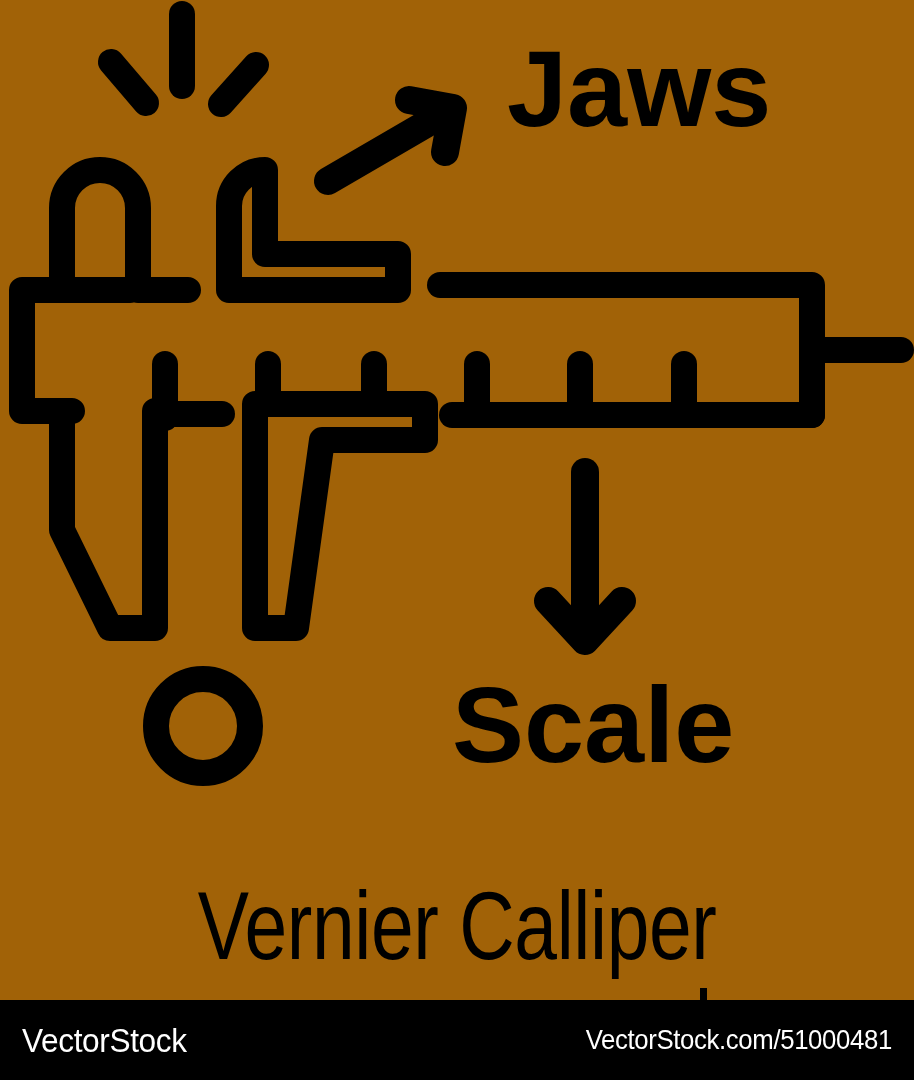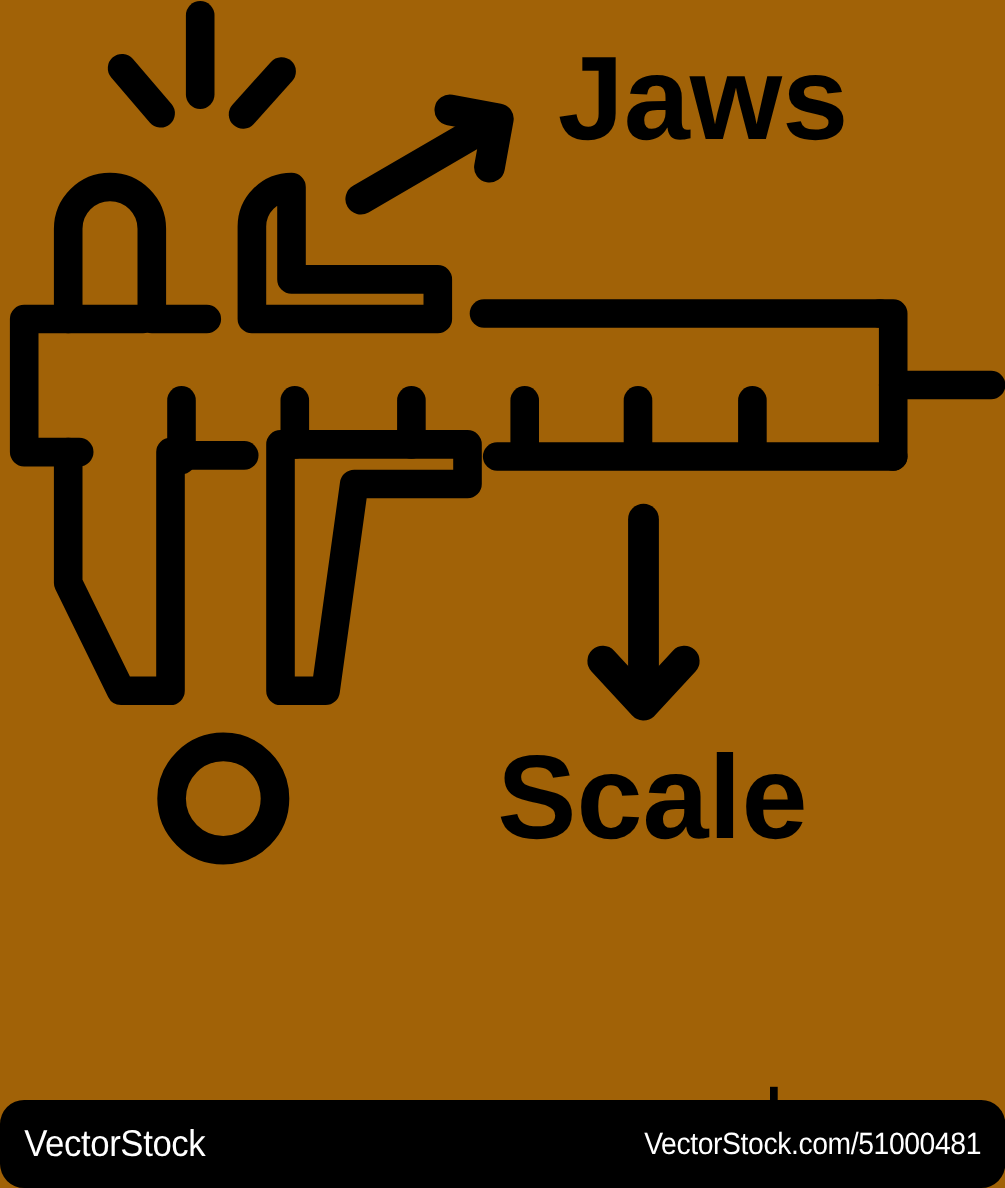--- a/index.html
+++ b/index.html
@@ -170,6 +170,9 @@
     </svg>
   </div>
 
+  <div id="caption">
+    <div class="caption-text">Vernier Calliper</div>
+  </div>
 
   <div id="footer-nick"></div>
 

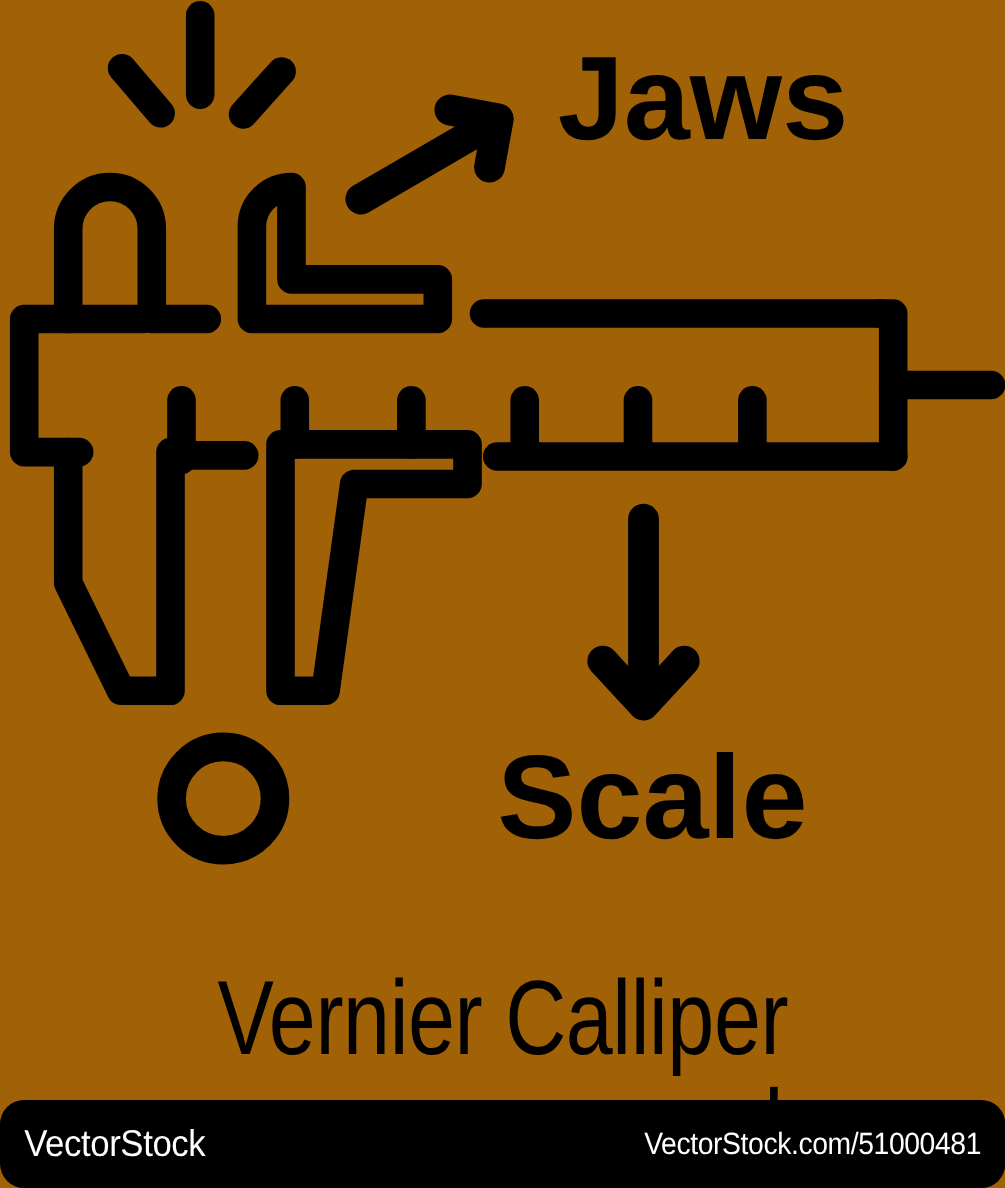--- a/index.html
+++ b/index.html
@@ -66,7 +66,6 @@
     justify-content: space-between;
     box-sizing: border-box;
     padding: 0 22px;
-    border-radius: 22px;
   }
   #footer .brand {
     color: #ffffff;

